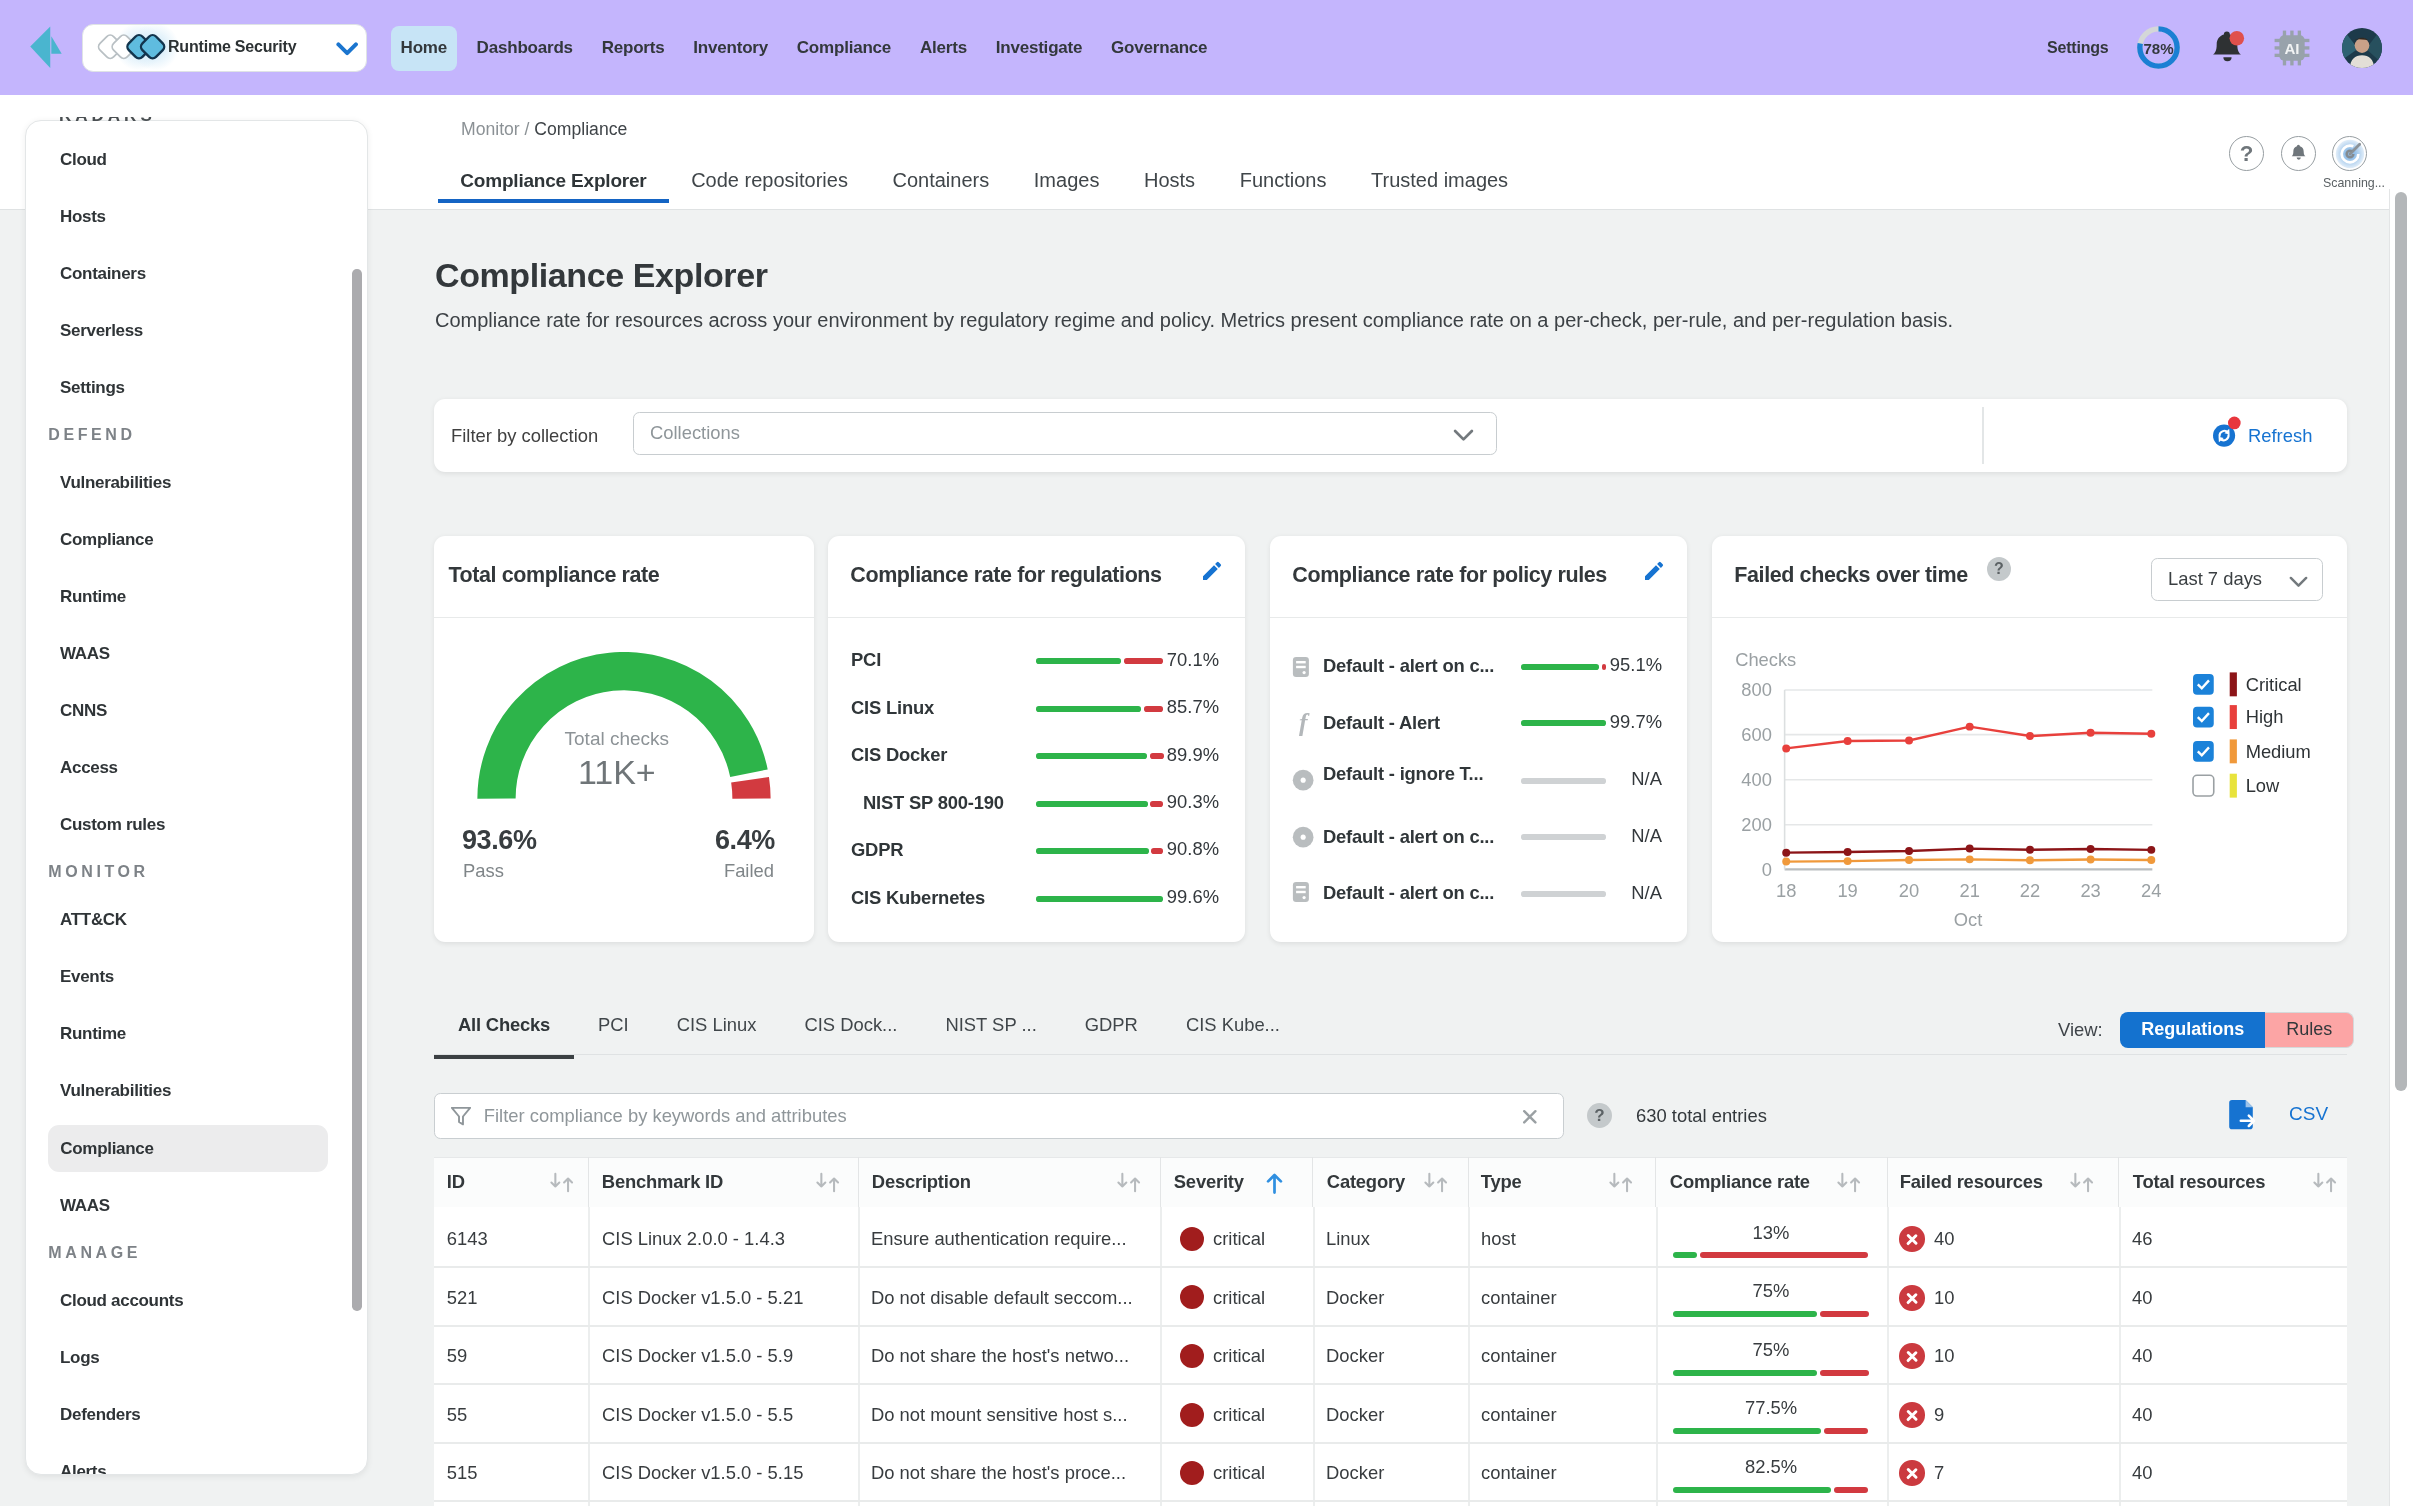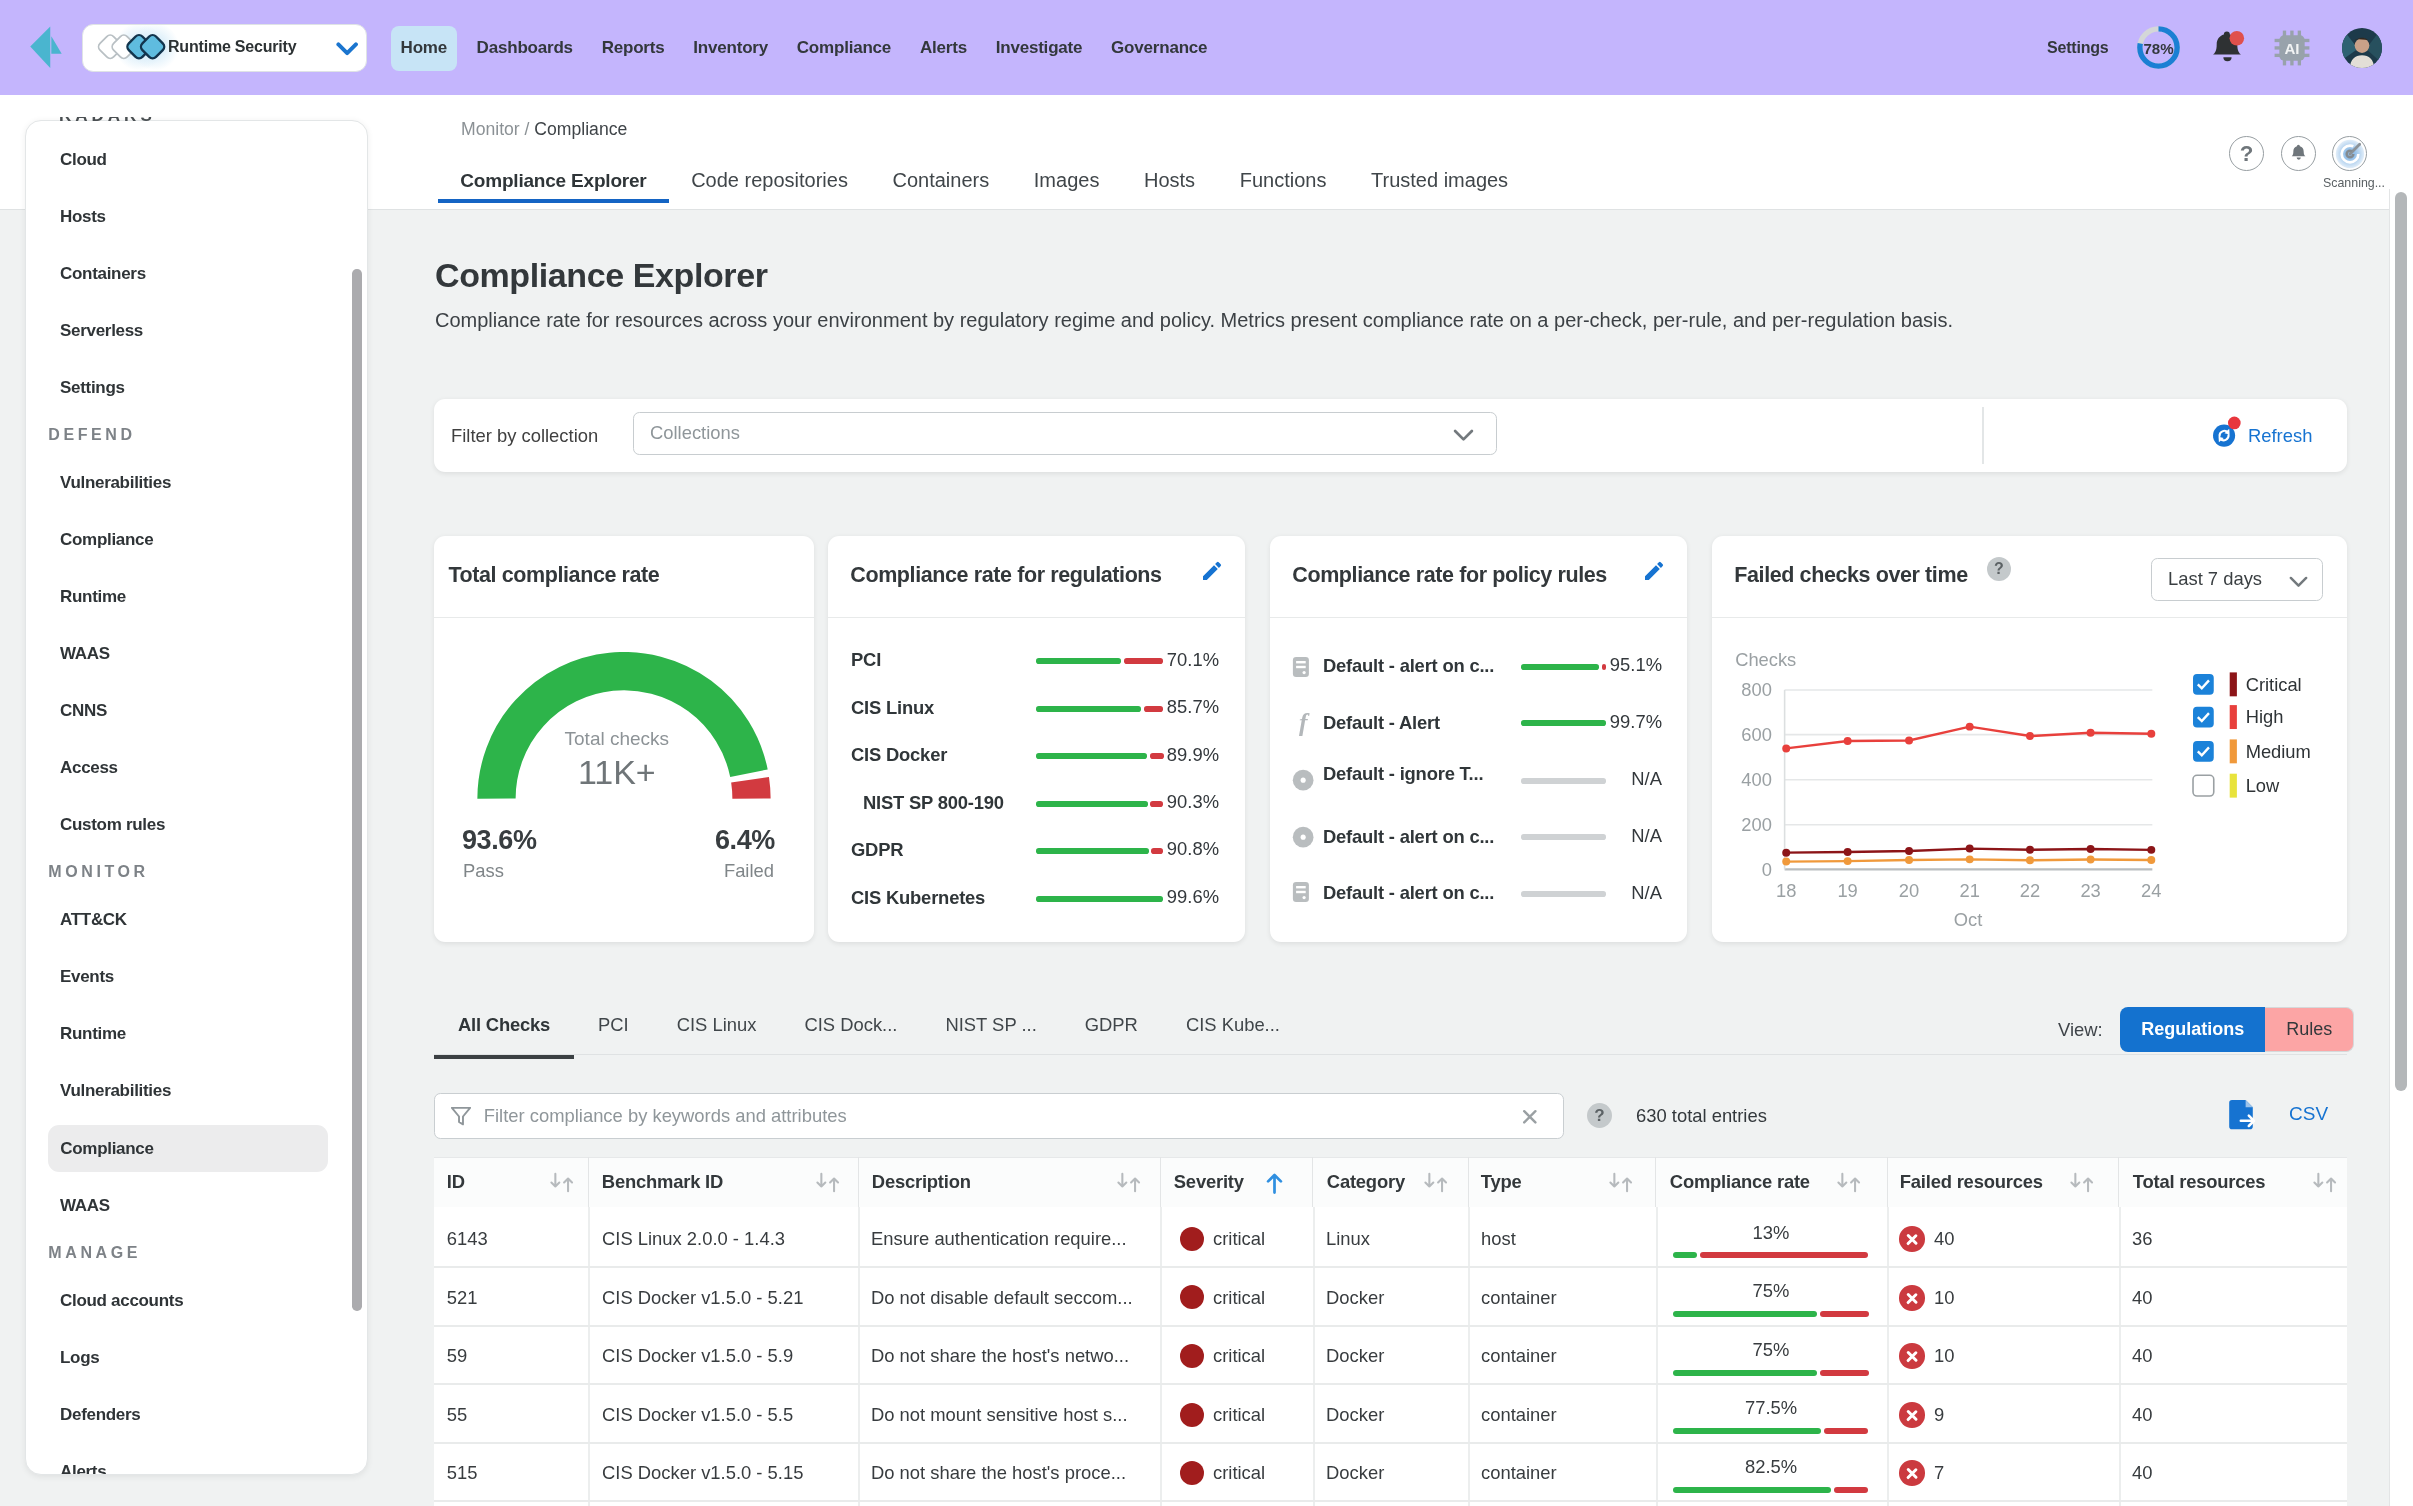--- a/index.html
+++ b/index.html
@@ -71,7 +71,7 @@
 #tabline { position:absolute; left:434px; top:1054px; width:1913px; height:0.8px; background:#dfe2e3; }
 #viewrow { position:absolute; left:2058px; top:1007px; height:45px; display:flex; align-items:center; }
 #viewrow .vl { font-size:18.4px; color:#3f4449; margin-right:17.6px; }
-#viewrow .bt { height:45px; display:flex; align-items:center; font-size:18px; padding:16px 21px; }
+#viewrow .bt { height:36px; display:flex; align-items:center; font-size:18px; padding:16px 21px; }
 #viewrow .on { background:#1472cf; color:#fff; font-weight:700; border-radius:8px 0 0 8px; }
 #viewrow .off { background:#fca5a5; color:#33383b; border:1.6px solid #d5d9da; border-left:none; border-radius:0 8px 8px 0; }
 

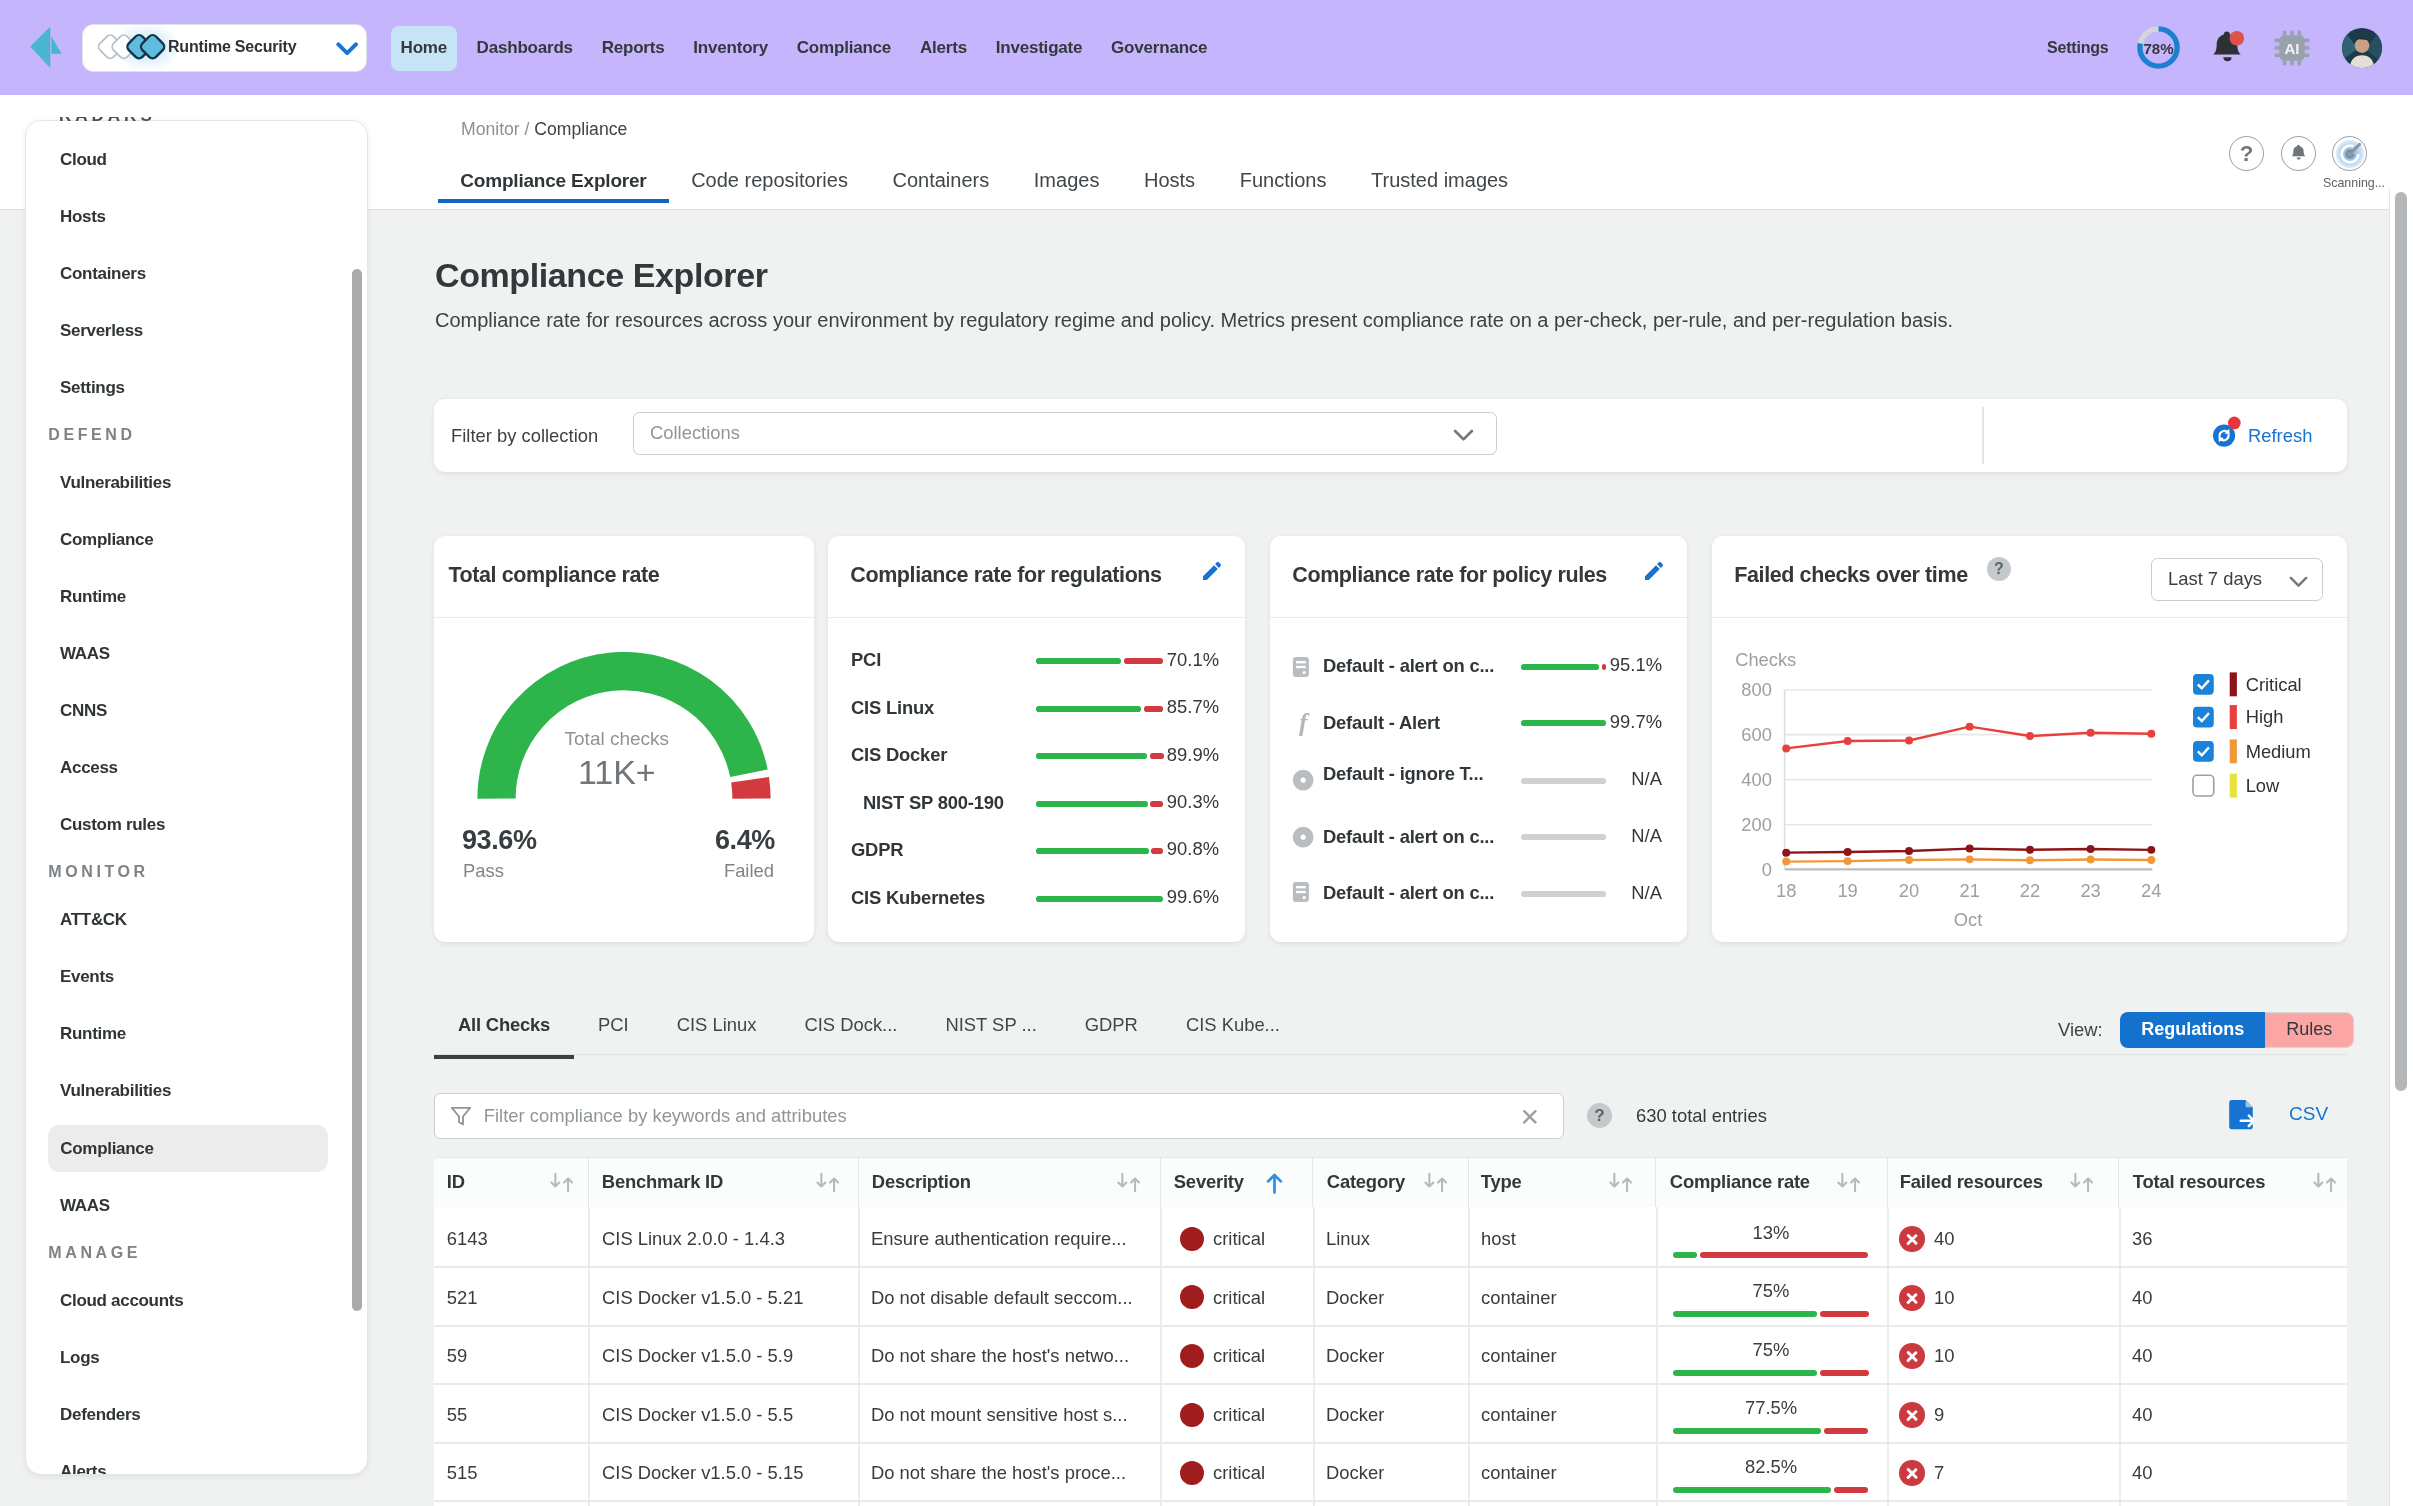--- a/index.html
+++ b/index.html
@@ -566,7 +566,7 @@
   <div class="tbar" style="left:1266px;top:95px;width:168px;background:#d23a40"></div>
   <div class="badge" style="left:1465px;top:69px"></div>
   <div class="cell" style="left:1500px;top:71px">40</div>
-  <div class="cell" style="left:1698px;top:71px">36</div>
+  <div class="cell" style="left:1698px;top:71px">46</div>
   <div class="cell" style="left:12.8px;top:130px">521</div>
   <div class="cell" style="left:168px;top:130px">CIS Docker v1.5.0 - 5.21</div>
   <div class="cell" style="left:437px;top:130px">Do not disable default seccom...</div>

